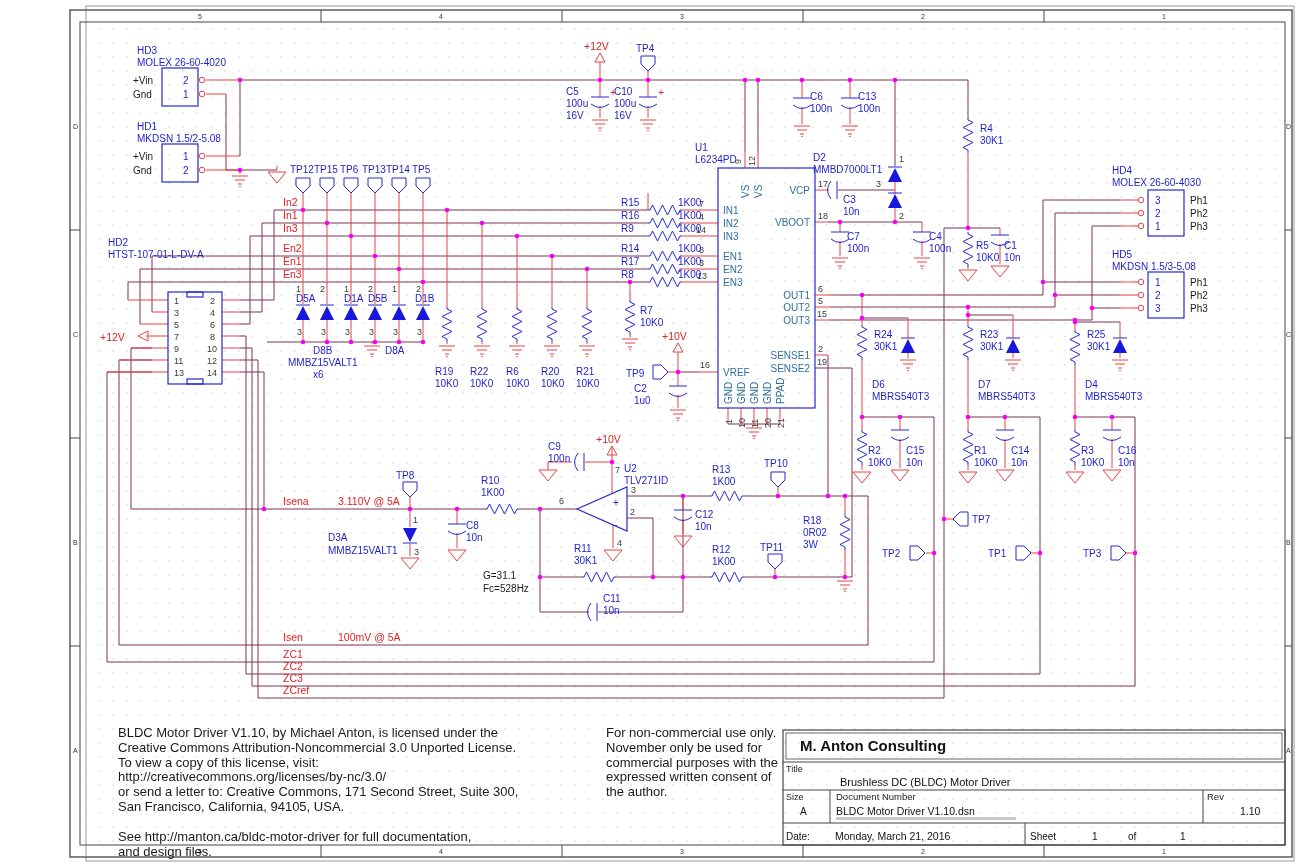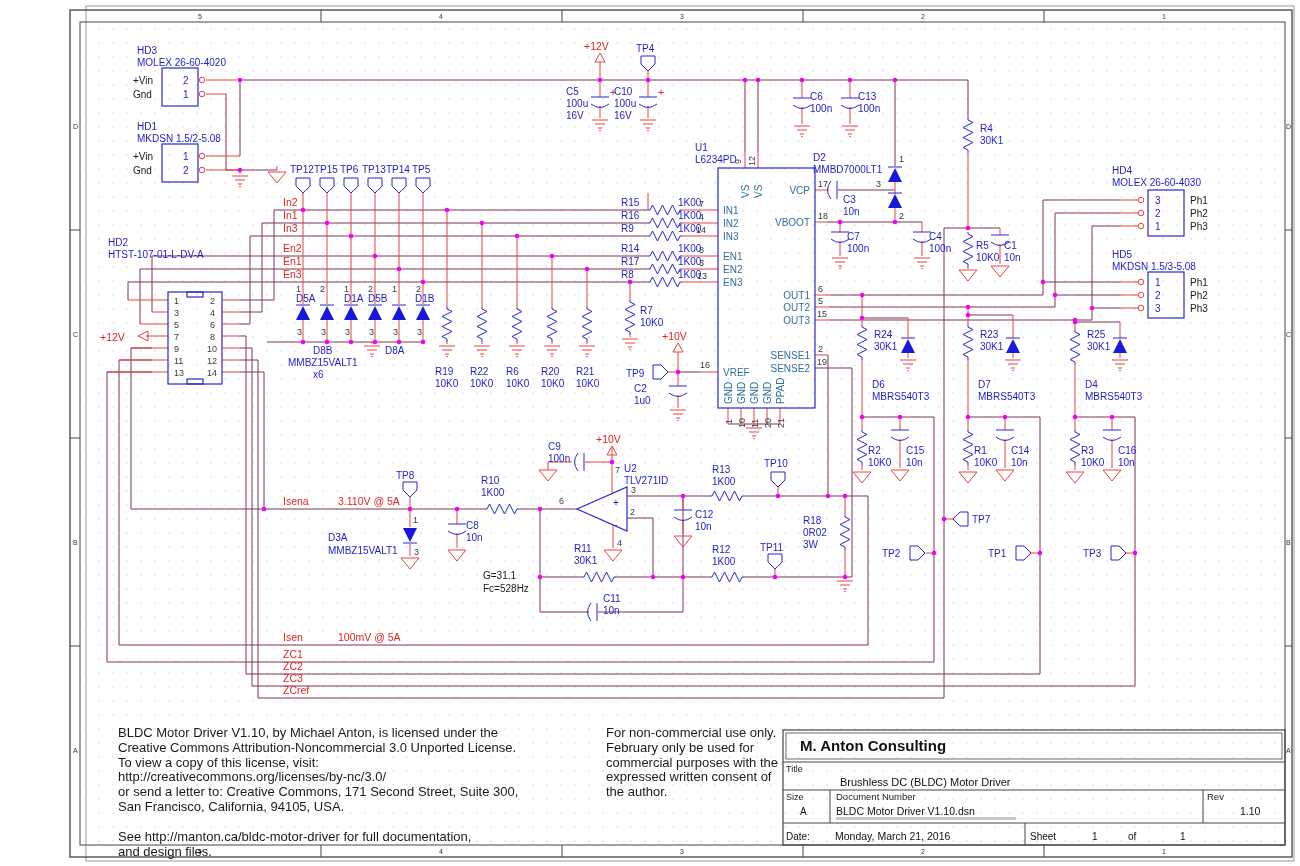--- a/index.html
+++ b/index.html
@@ -679,7 +679,7 @@
 See http://manton.ca/bldc-motor-driver for full documentation,
 and design files.</div>
 <div class="txtblock" style="left:598px;top:726px;width:175px;">For non-commercial use only.
-February only be used for
+November only be used for
 commercial purposes with the
 expressed written consent of
 the author.</div>

